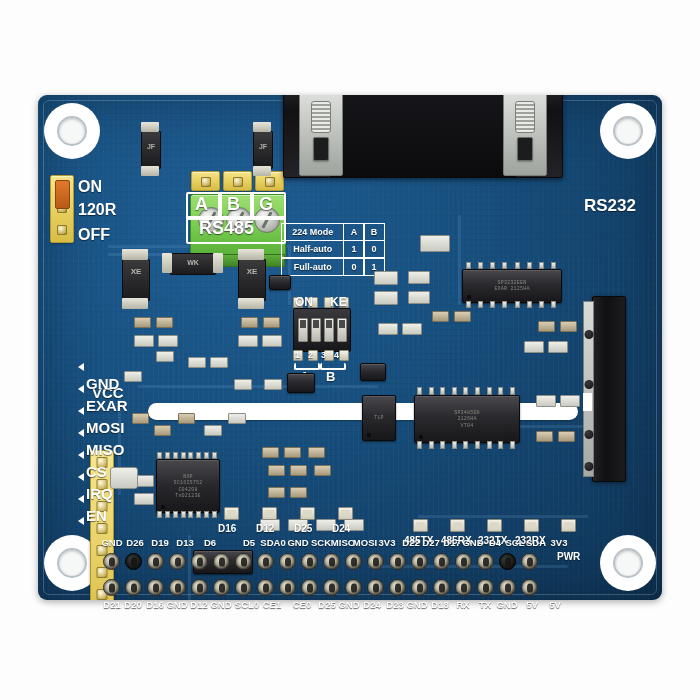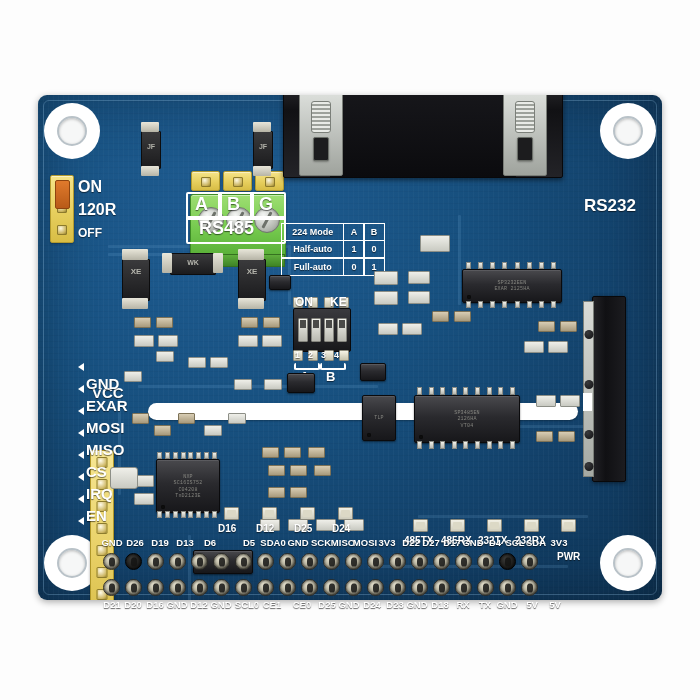--- a/index.html
+++ b/index.html
@@ -237,7 +237,7 @@
 
     <div class="silk" style="left:40px;top:83px;font-size:16px;">ON</div>
     <div class="silk" style="left:40px;top:106px;font-size:16px;">120R</div>
-    <div class="silk" style="left:40px;top:131px;font-size:12px;">OFF</div>
+    <div class="silk" style="left:40px;top:131px;font-size:16px;">OFF</div>
 
     <div class="silkBox" style="left:148px;top:97px;width:32px;height:24px;"></div>
     <div class="silkBox" style="left:180px;top:97px;width:32px;height:24px;"></div>

